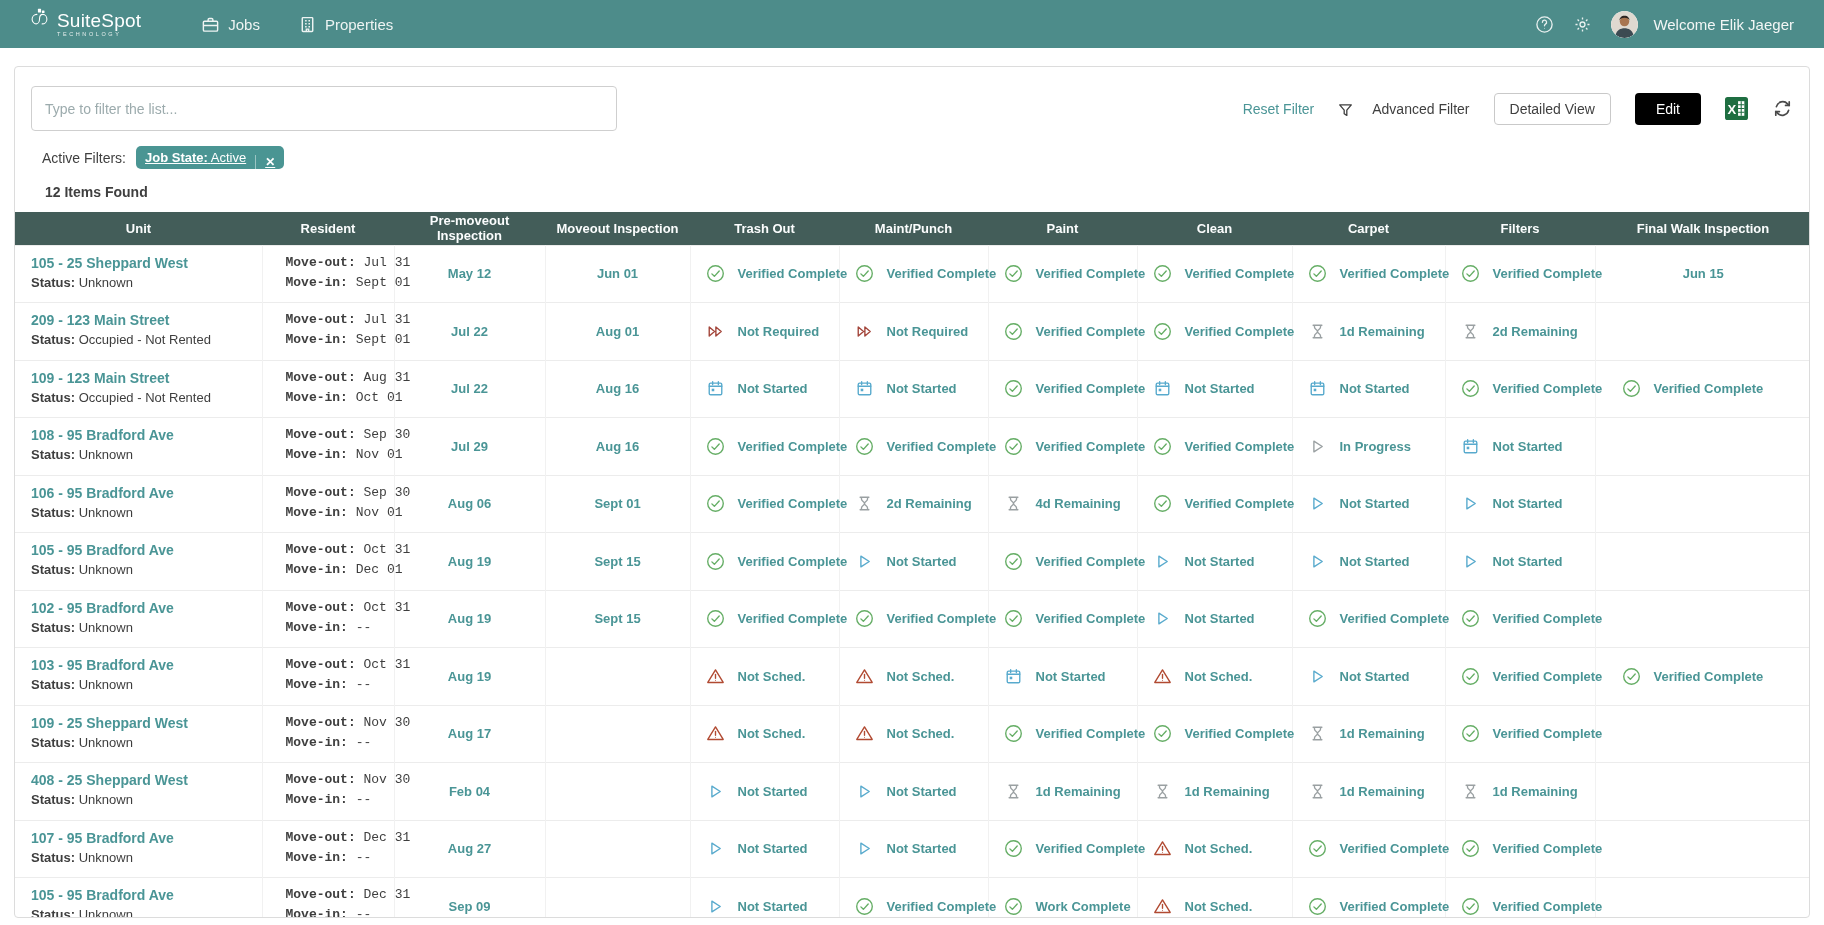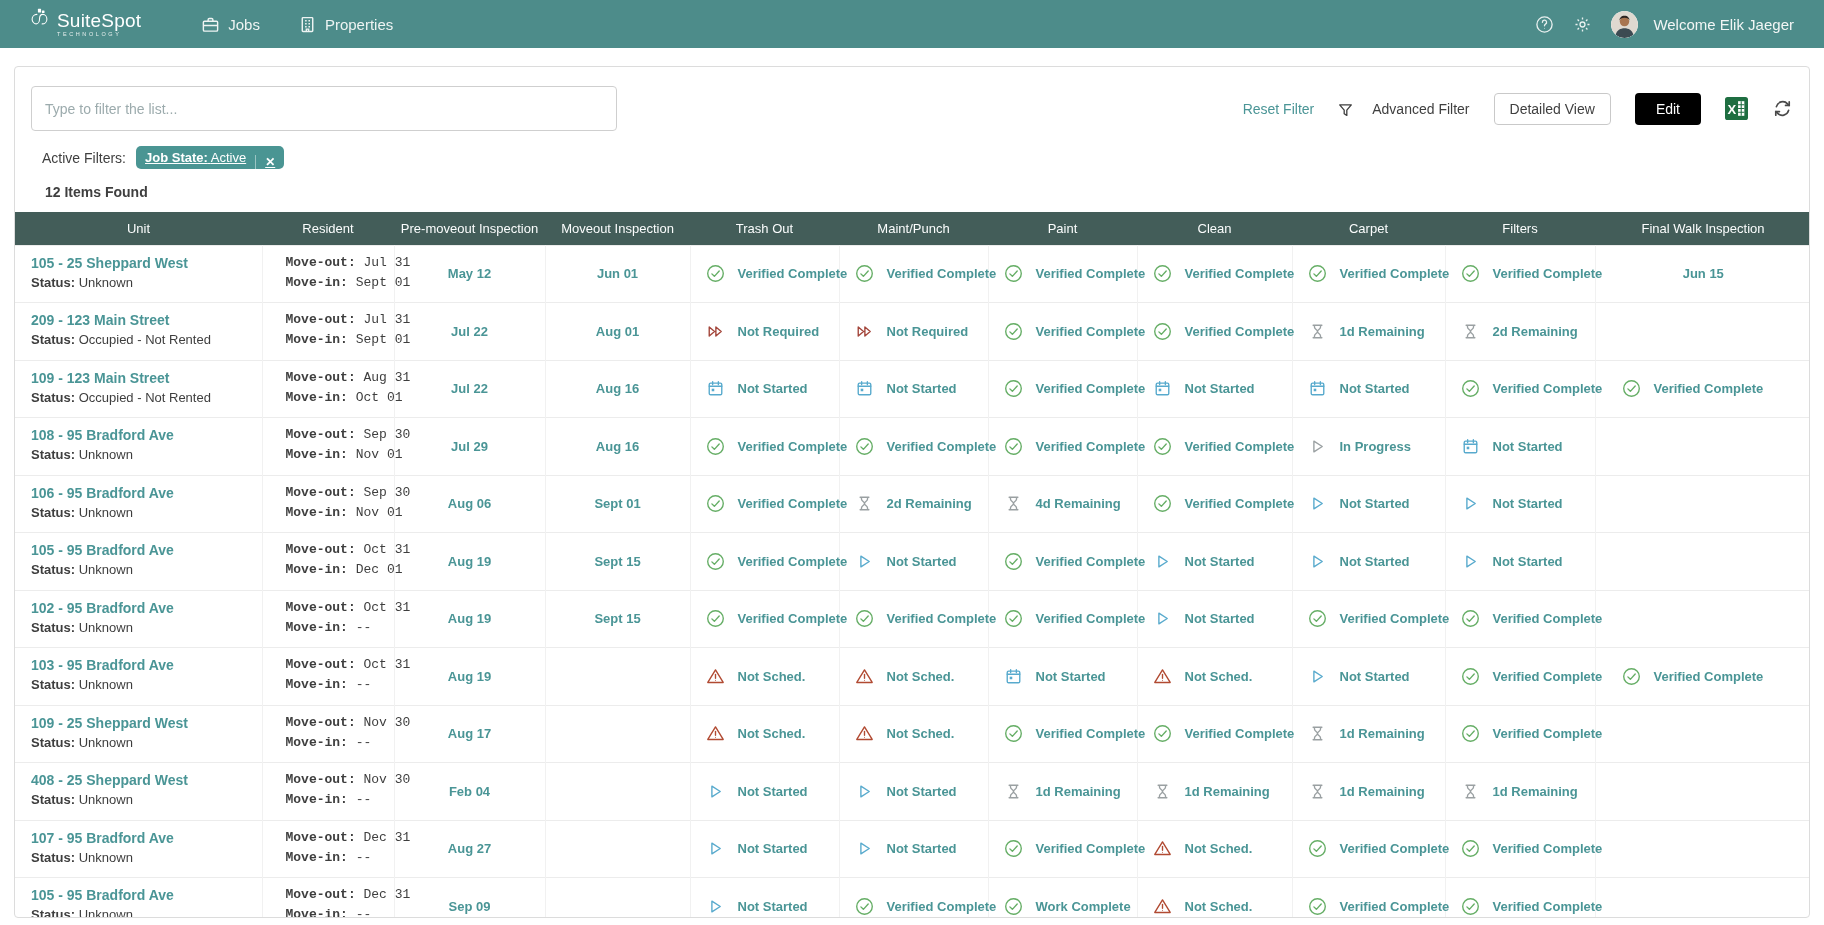--- a/index.html
+++ b/index.html
@@ -48,7 +48,7 @@
 
   
   table.grid { width:100%; border-collapse:collapse; table-layout:fixed; }
-  .grid th { background:#435d59; color:#fbfdfd; font-size:13px; font-weight:400;
+  .grid th { background:#435d59; color:#fbfdfd; font-size:13px; font-weight:700;
     height:33px; text-align:center; padding:0 4px; }
   .grid td { height:57.5px; border-top:1px solid #ececec; border-right:1px solid #f1f1f1;
     vertical-align:middle; }

